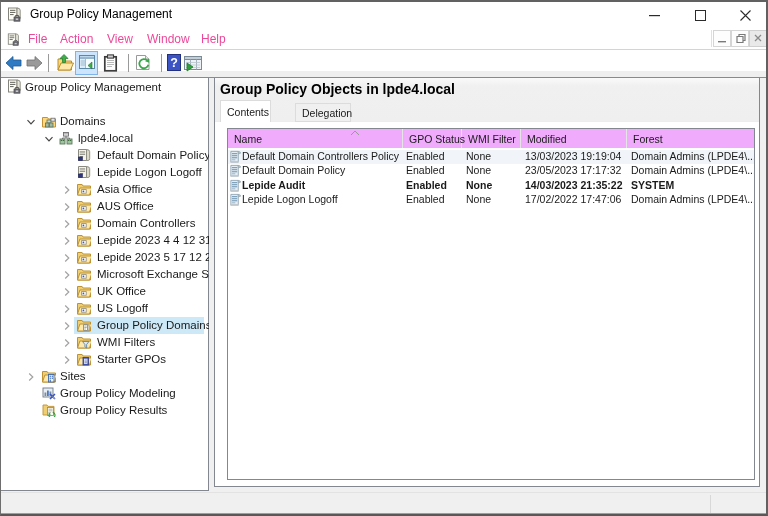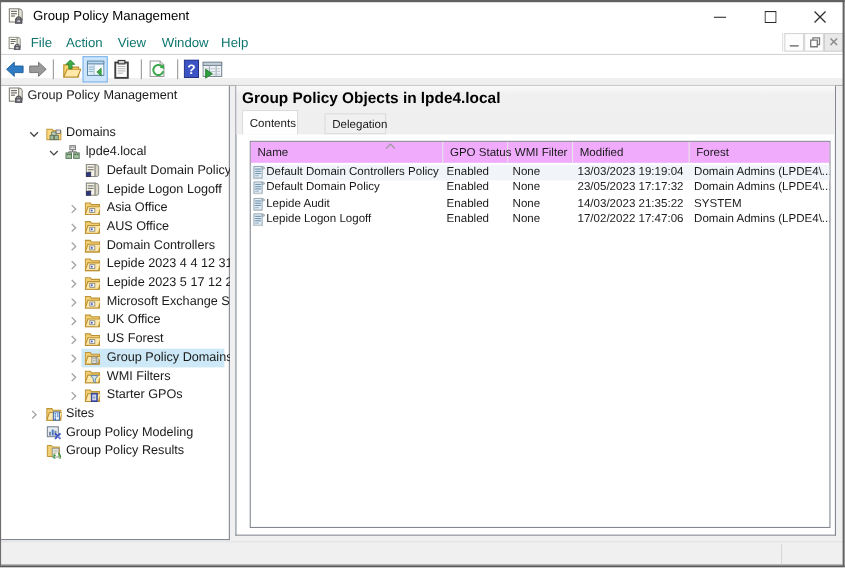--- a/index.html
+++ b/index.html
@@ -15,7 +15,7 @@
 #titletext { position:absolute; left:29px; top:5px; font-size:12px; color:#000; }
 
 #menubar { position:absolute; left:1px; top:29px; width:765px; height:21px; background:#fff; border-bottom:1px solid #d4d4d4; }
-.menuitem { position:absolute; top:3px; font-size:12px; color:#0f766e; }
+.menuitem { position:absolute; top:3px; font-size:12px; color:#ec4899; }
 
 #toolbar { position:absolute; left:1px; top:50px; width:765px; height:28px; background:#ffffff; border-bottom:1px solid #8a8a8a; }
 .tsep { position:absolute; top:4px; width:1px; height:18px; background:#9a9a9a; }

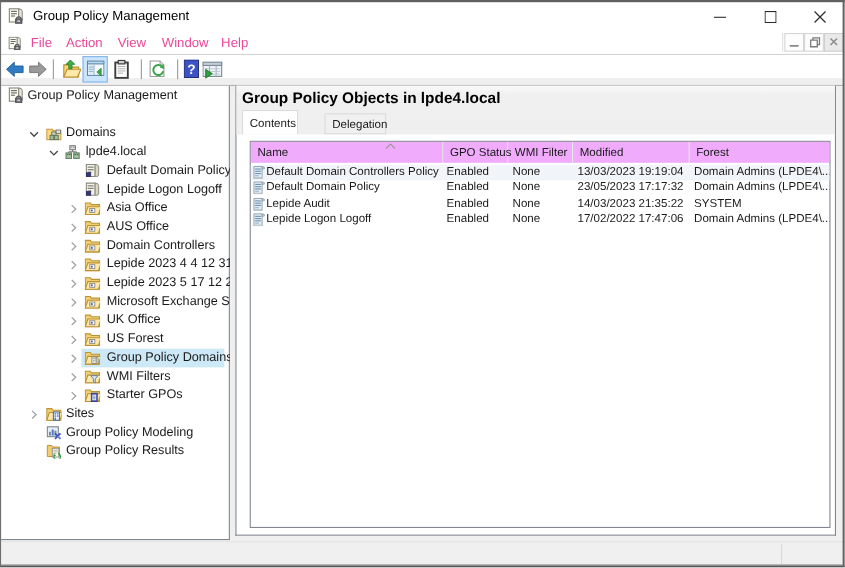--- a/index.html
+++ b/index.html
@@ -456,7 +456,7 @@
 <span class="lcell" style="left:297px">23/05/2023 17:17:32</span>
 <span class="lcell" style="left:403px">Domain Admins (LPDE4\...</span>
 </div>
-<div class="lrow" style="top:50px;">
+<div class="lrow" style="top:50px;font-weight:bold;">
 <svg class="abs gpoicon" style="left:1px;top:0px" width="13" height="13">
             <use href="#i-gpolist"></use>
           </svg>

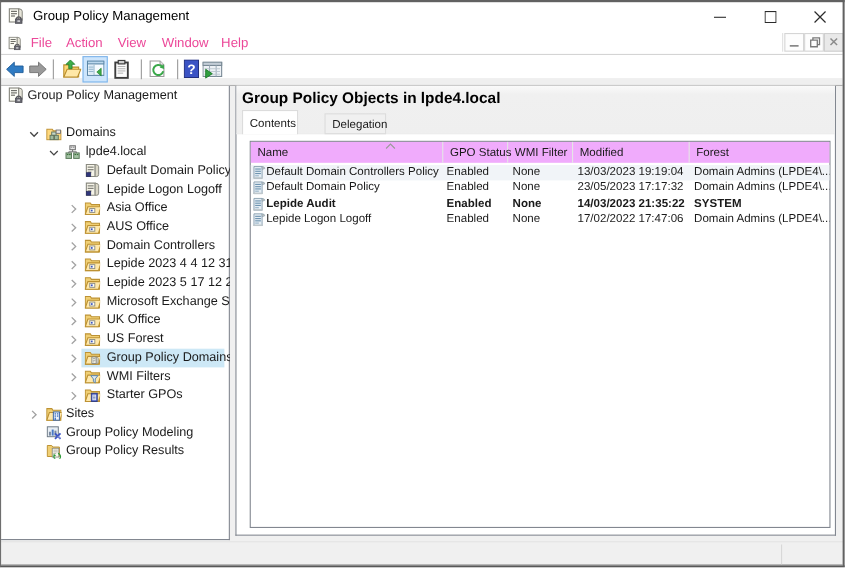--- a/index.html
+++ b/index.html
@@ -354,7 +354,7 @@
         <svg class="abs ticon" style="left:76px;top:1px" width="14" height="14">
           <use href="#i-ou"></use>
         </svg>
-        <span class="lbl" style="left:96px">US Forest</span>
+        <span class="lbl" style="left:96px">US Logoff</span>
       </div>
 <div class="trow" style="top:239px">
         <svg class="abs" style="left:61px;top:4px" width="10" height="10" viewBox="0 0 10 10">

